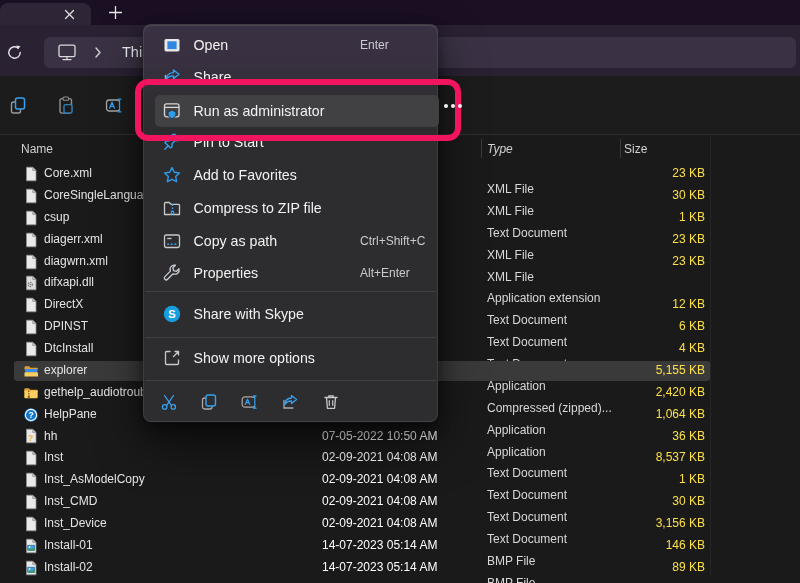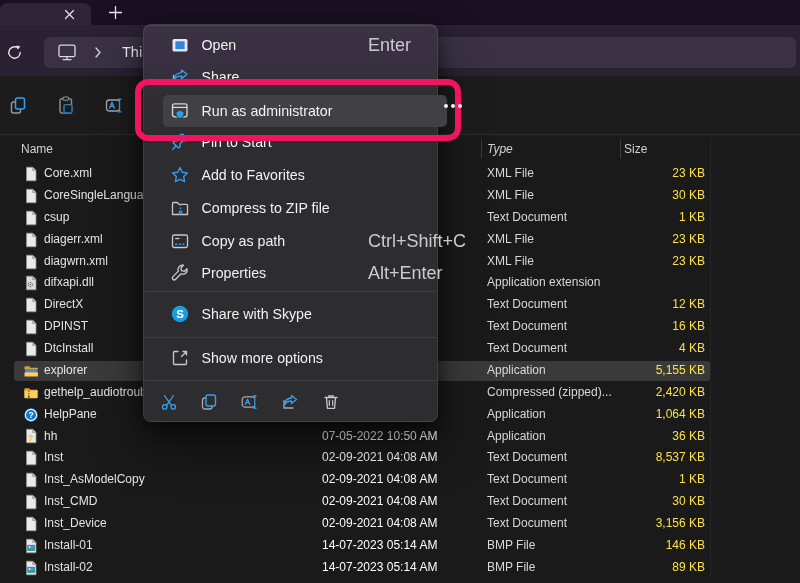--- a/index.html
+++ b/index.html
@@ -53,7 +53,7 @@
     border-radius:8px; border:1px solid rgba(255,255,255,0.08);
     background:linear-gradient(180deg,#3a3143 0px,#383040 38px,#302e33 70px,#2d2c2e 100px,#2d2c2e 100%);
     box-shadow:inset 0 1px 0 rgba(255,255,255,0.10), 0 22px 45px rgba(0,0,0,0.55), 0 5px 14px rgba(0,0,0,0.4); }
-  .mi { position:absolute; left:12px; width:100%; height:32px; }
+  .mi { position:absolute; left:4px; width:100%; height:32px; }
   .mi .hover { position:absolute; left:6.5px; right:2.5px; top:0; bottom:0; background:#414043; border-radius:5px; }
   .mico { position:absolute; left:14px; top:6px; width:20px; height:20px; }
   .mlabel { position:absolute; left:45.5px; top:0; height:32px; line-height:32px; font-size:14.2px; color:#f2f2f2; white-space:nowrap; }

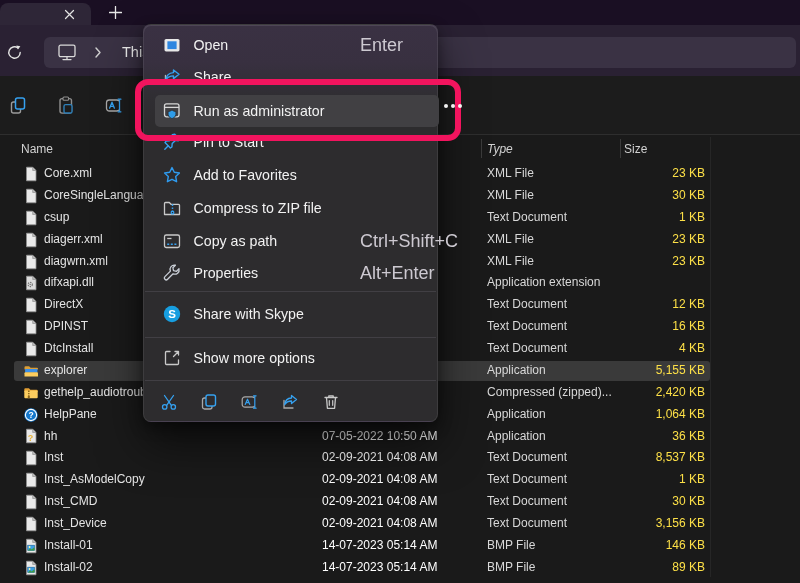--- a/index.html
+++ b/index.html
@@ -57,7 +57,7 @@
   .mi .hover { position:absolute; left:6.5px; right:2.5px; top:0; bottom:0; background:#414043; border-radius:5px; }
   .mico { position:absolute; left:14px; top:6px; width:20px; height:20px; }
   .mlabel { position:absolute; left:45.5px; top:0; height:32px; line-height:32px; font-size:14.2px; color:#f2f2f2; white-space:nowrap; }
-  .mshort { position:absolute; left:212px; top:0; height:32px; line-height:32px; font-size:18px; color:#cdc9d1; white-space:nowrap; }
+  .mshort { position:absolute; left:212px; top:0; height:32px; line-height:32px; font-size:12px; color:#cdc9d1; white-space:nowrap; }
   .msep { position:absolute; left:1px; right:1px; height:1px; background:#413f44; }
   .actionrow { position:absolute; left:0; top:361px; width:100%; height:32px; }
   .aci { position:absolute; top:7px; width:18px; height:18px; }

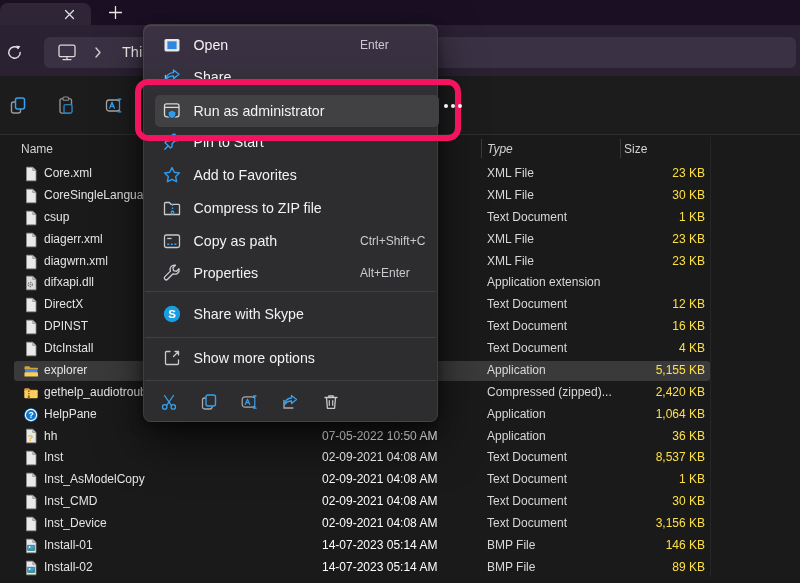--- a/index.html
+++ b/index.html
@@ -45,7 +45,7 @@
   .cell { position:absolute; top:0; height:21.86px; line-height:21.86px; white-space:nowrap; }
   .c-name { left:44px; }
   .c-date { left:322px; color:#ffffff; }
-  .c-type { left:487px; color:#d8d8d8; }
+  .c-type { left:487px; color:#d8d8d8;margin-top:16px; }
   .c-size { left:580px; width:125px; text-align:right; color:#fde047; }
 
   

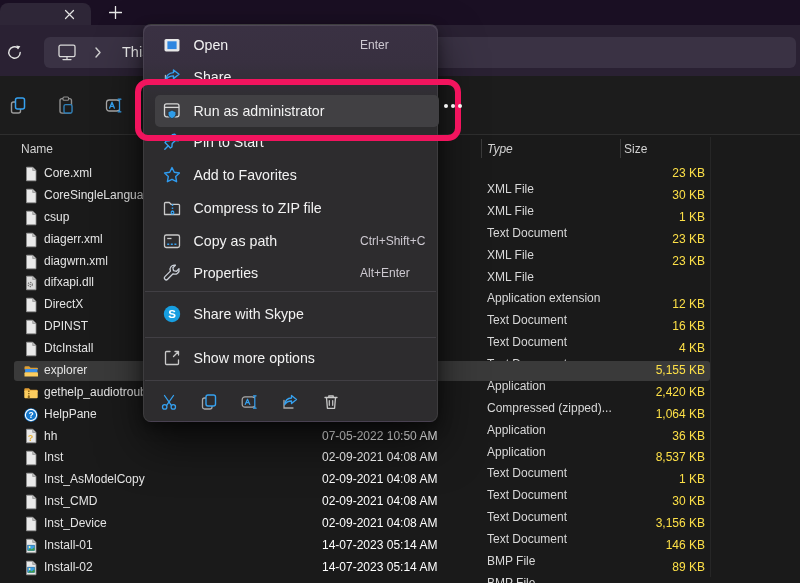--- a/index.html
+++ b/index.html
@@ -251,7 +251,7 @@
       <span class="cell c-name">DPINST</span>
       <span class="cell c-date"></span>
       <span class="cell c-type">Text Document</span>
-      <span class="cell c-size">16 KB</span>
+      <span class="cell c-size">6 KB</span>
     </div>
     <div class="row">
       <svg class="fic" viewBox="0 0 16 16">

